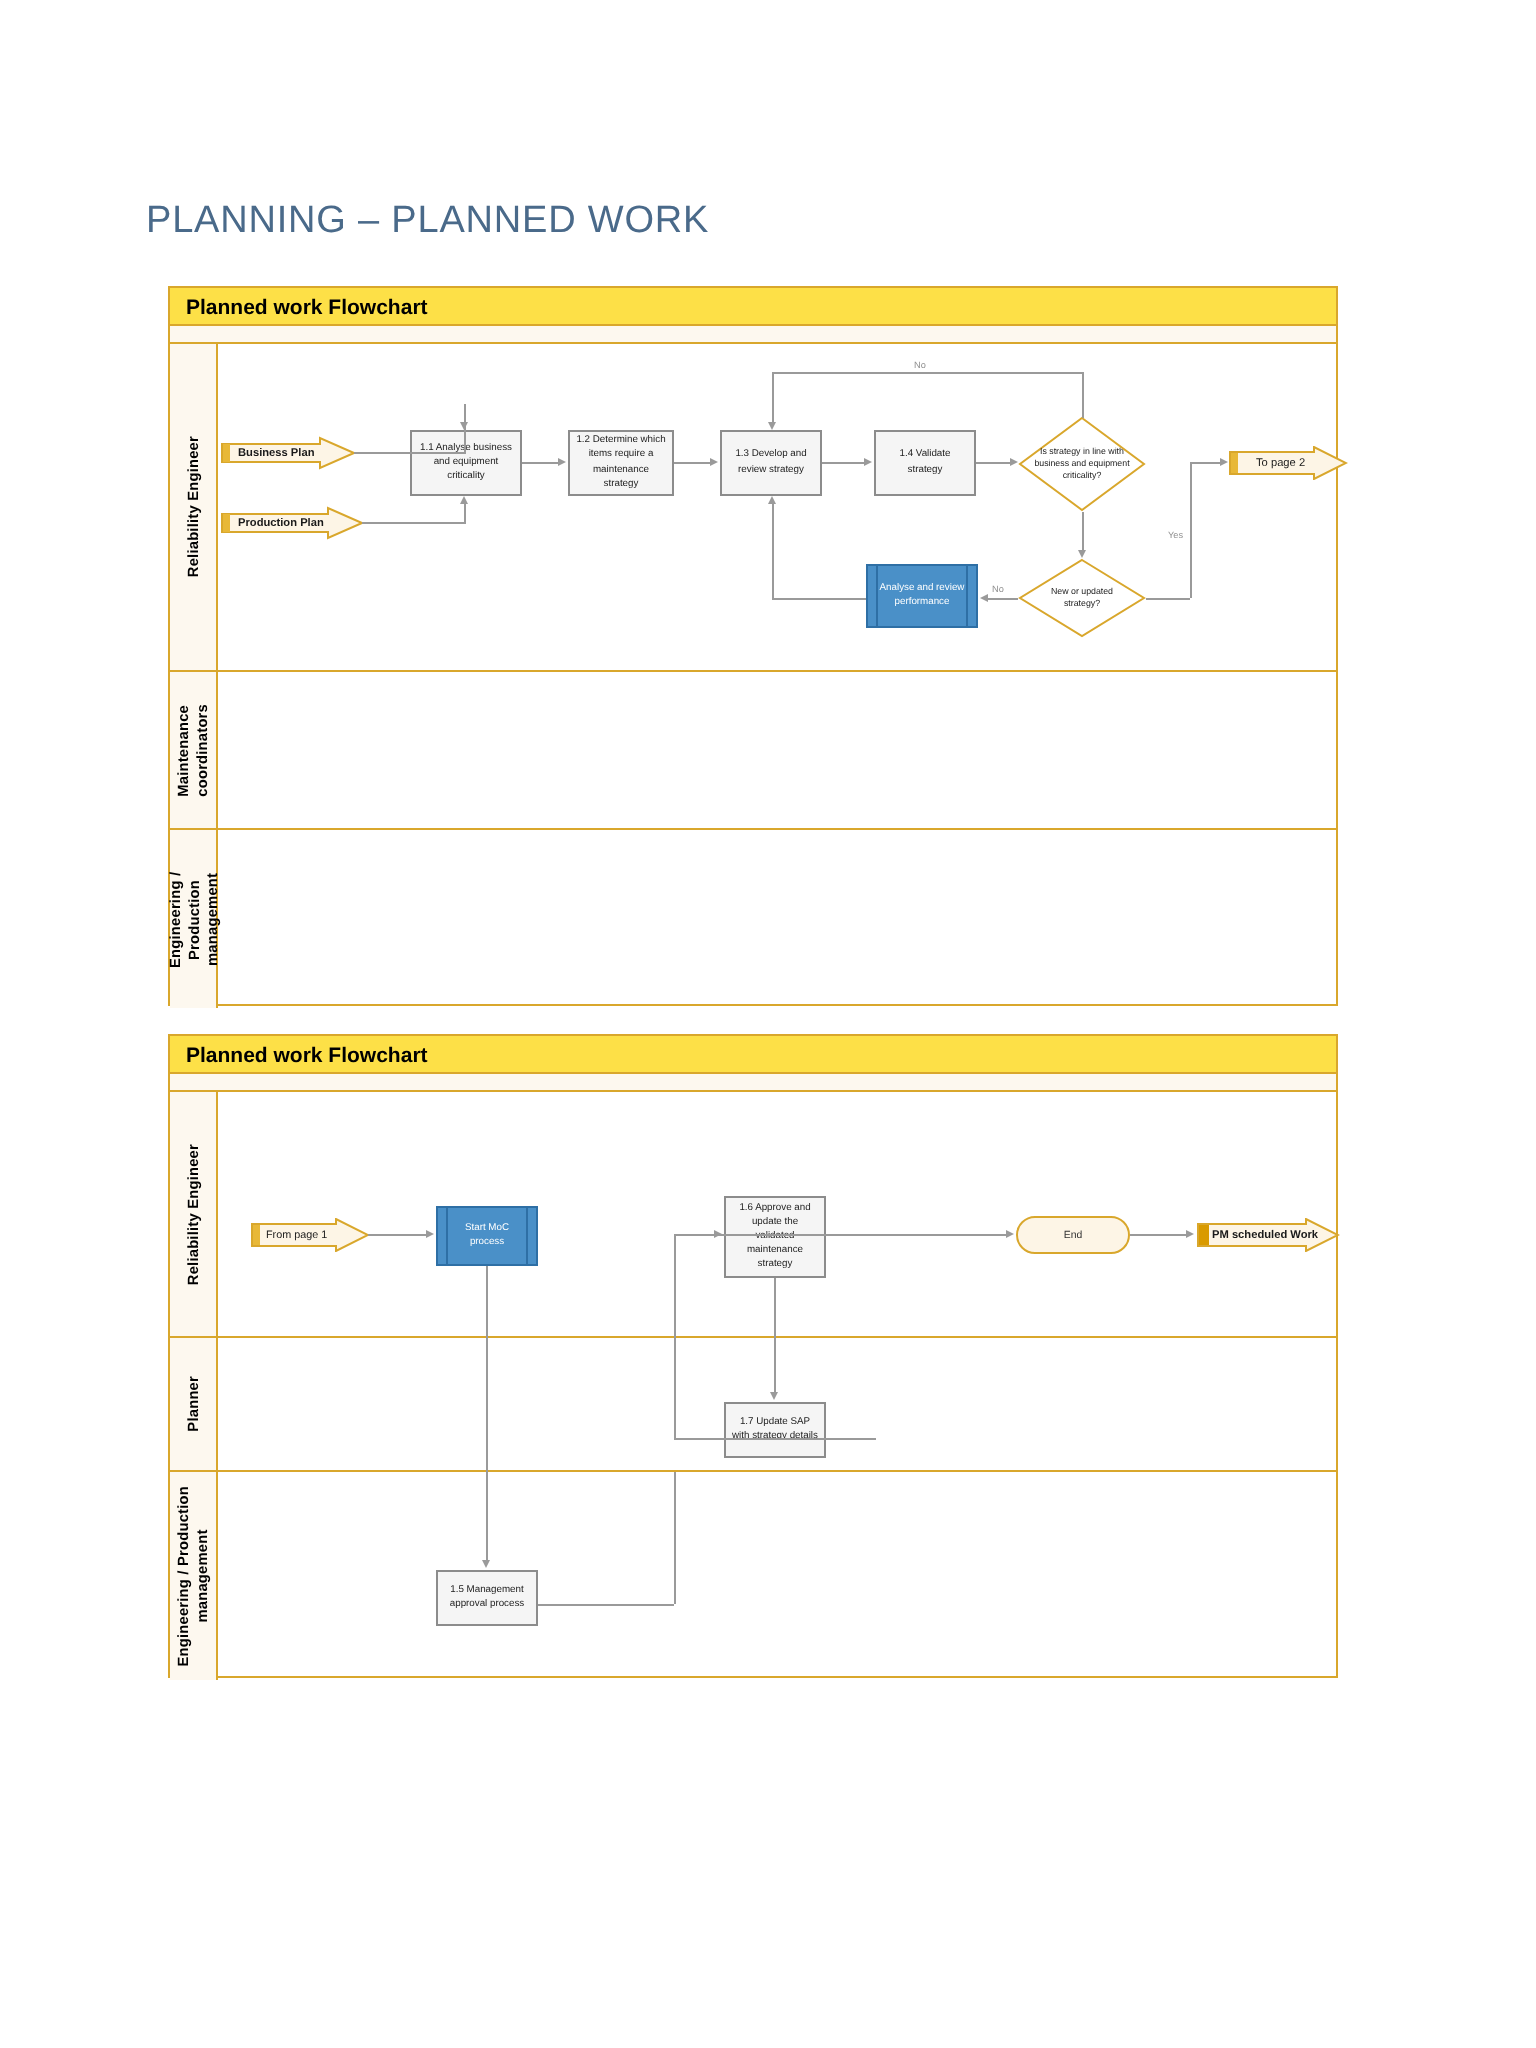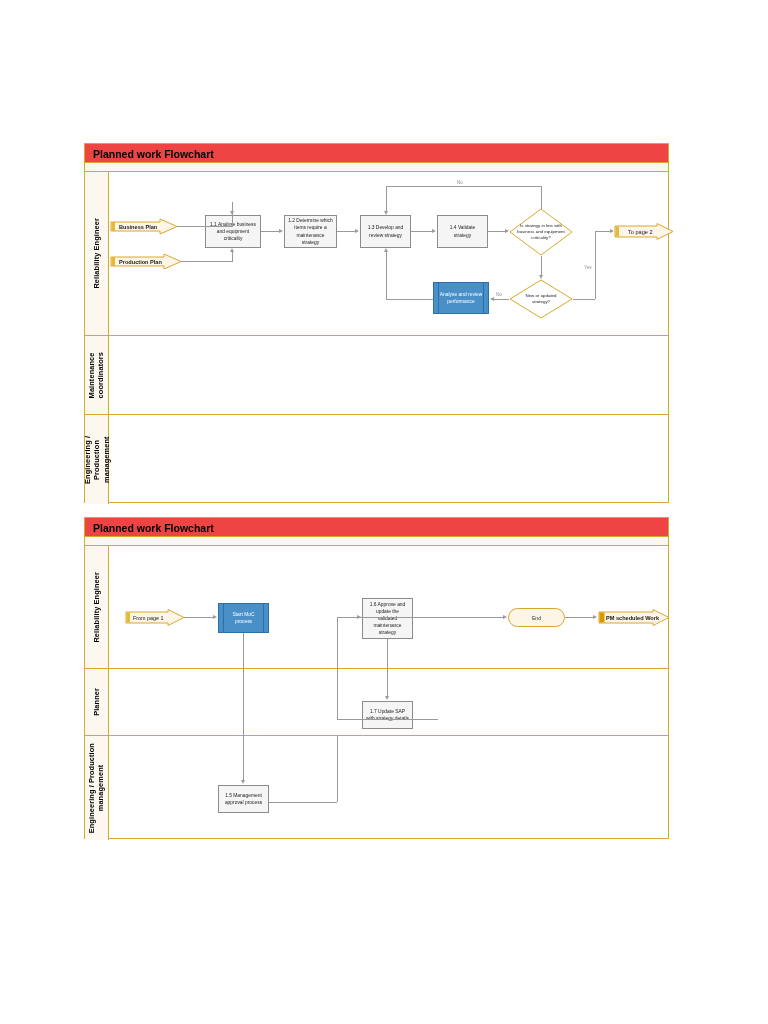--- a/index.html
+++ b/index.html
@@ -92,6 +92,7 @@
 
 <div id="page">
 
+  <div class="page-title">PLANNING – PLANNED WORK</div>
 
   <div class="pool" style="left:84px;top:143px;width:585px;height:360px;">
     <div class="pool-title">Planned work Flowchart</div>

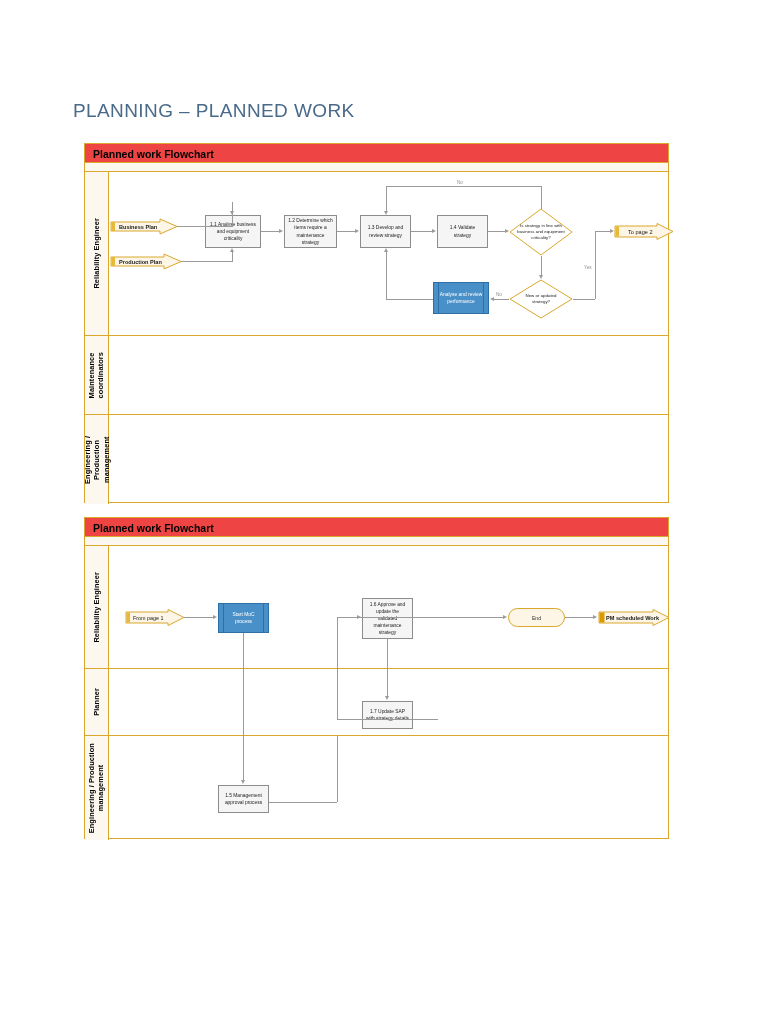--- a/index.html
+++ b/index.html
@@ -16,7 +16,7 @@
   .pool{position:absolute;border:1px solid #D9A72C;background:#fff;box-sizing:border-box;}
   .pool-title{
     position:absolute;left:0;top:0;right:0;height:19px;
-    background:#ef4444;border-bottom:1px solid #D9A72C;box-sizing:border-box;
+    background:#fde047;border-bottom:1px solid #D9A72C;box-sizing:border-box;
     font-size:10.5px;font-weight:bold;color:#000;
     padding:4px 0 0 8px;
   }

